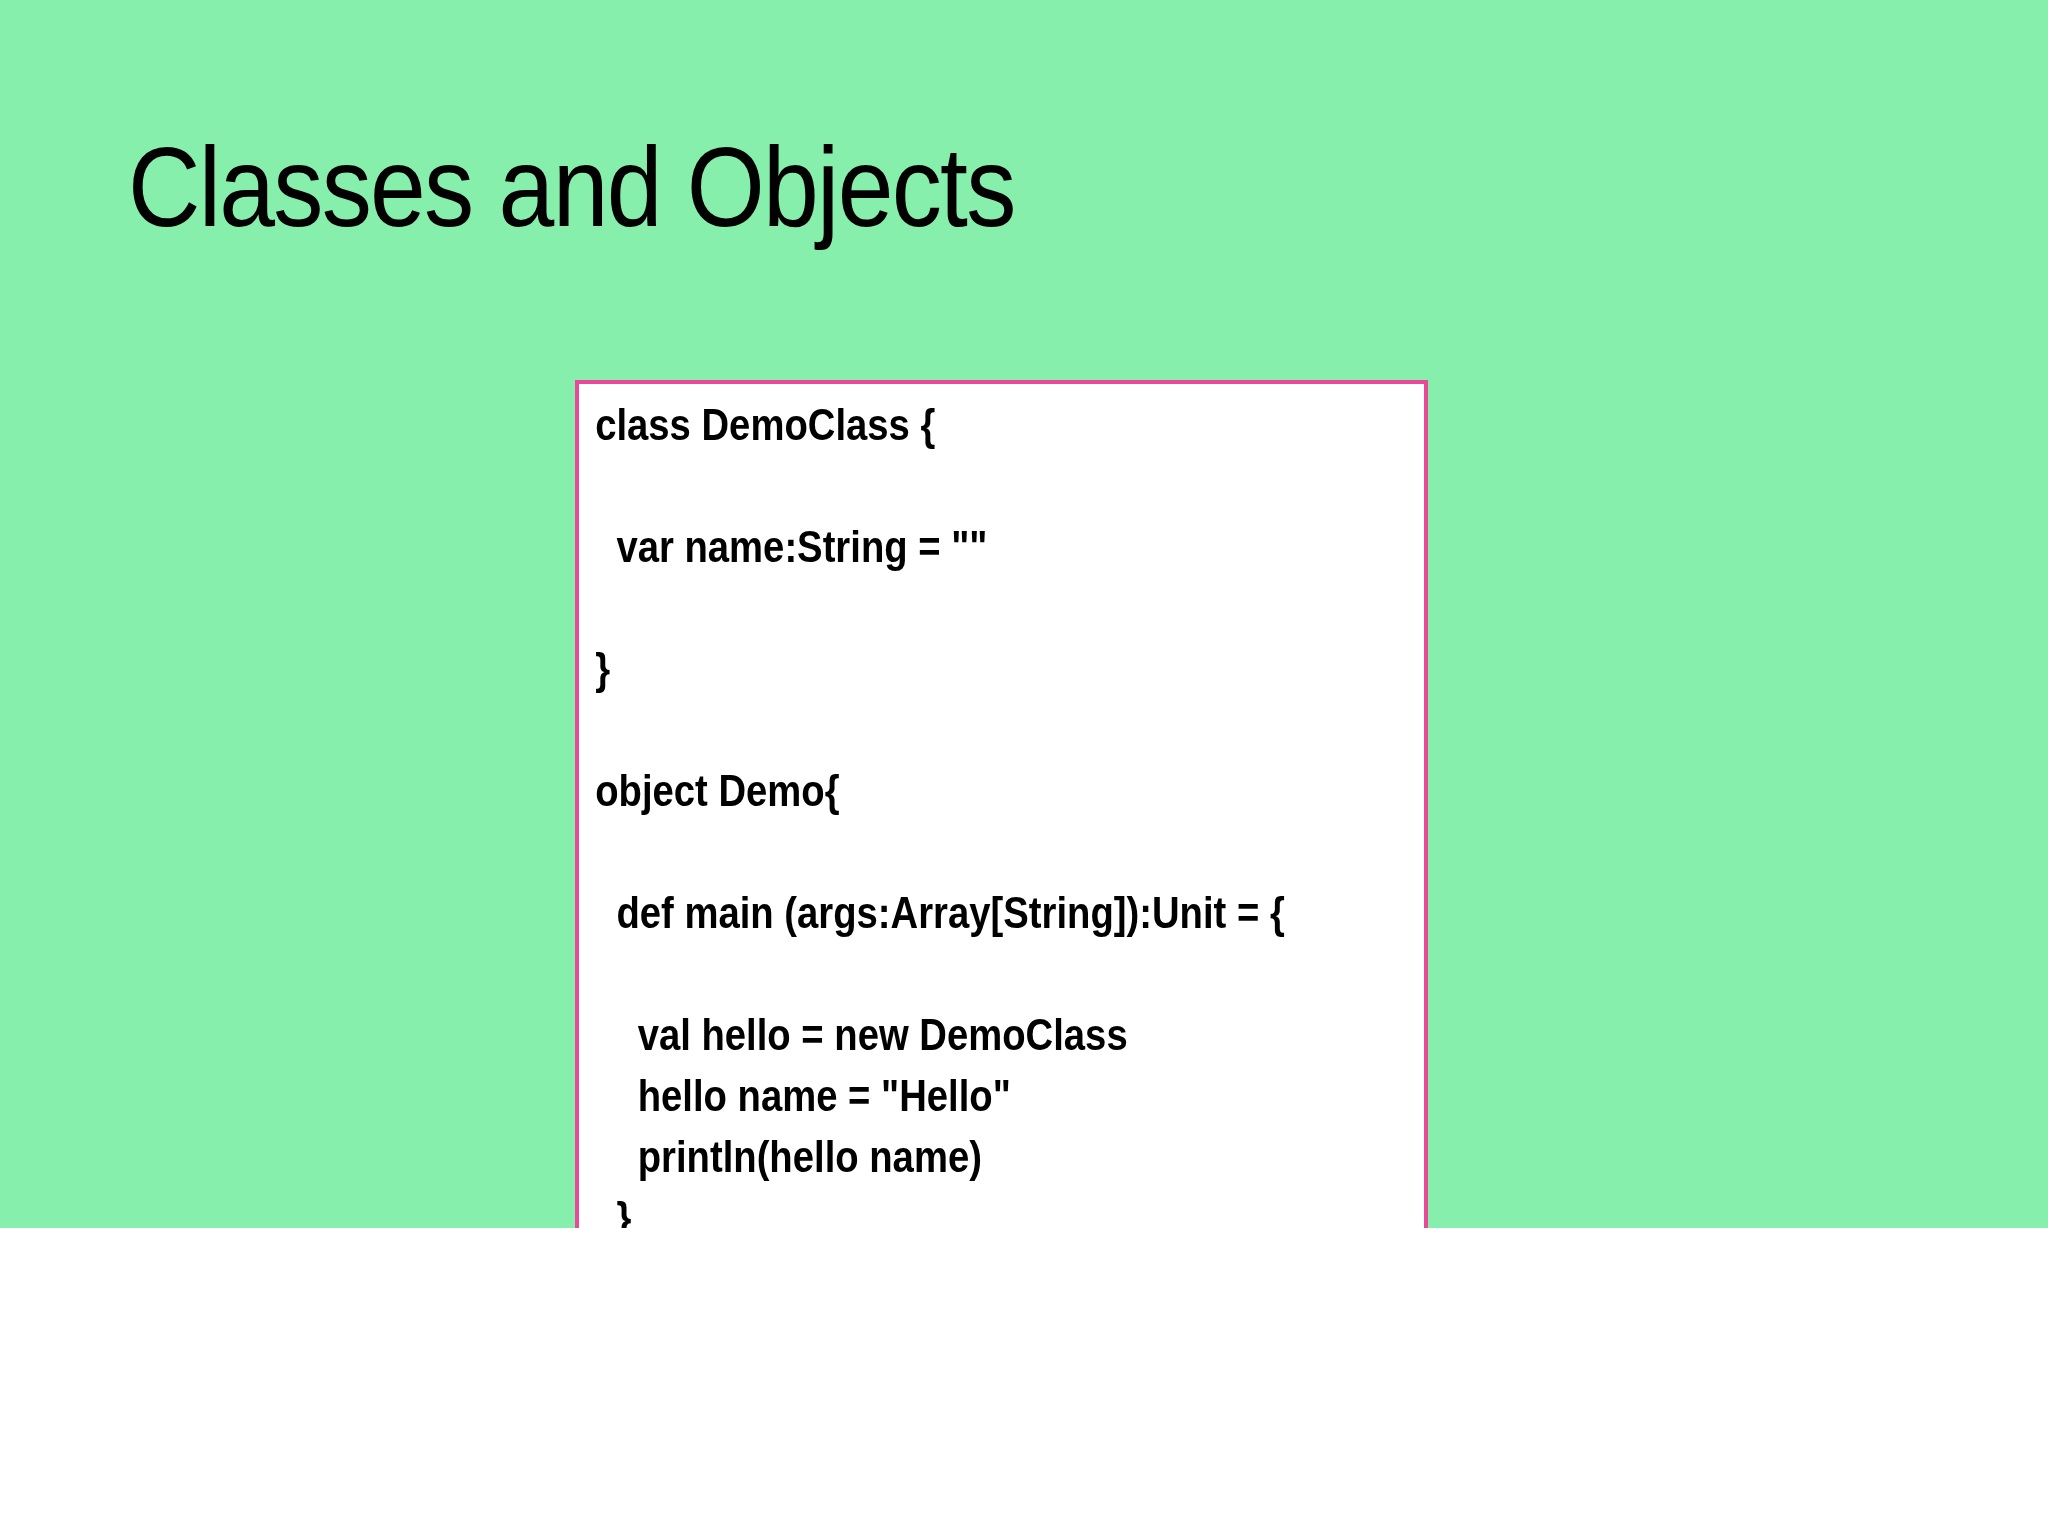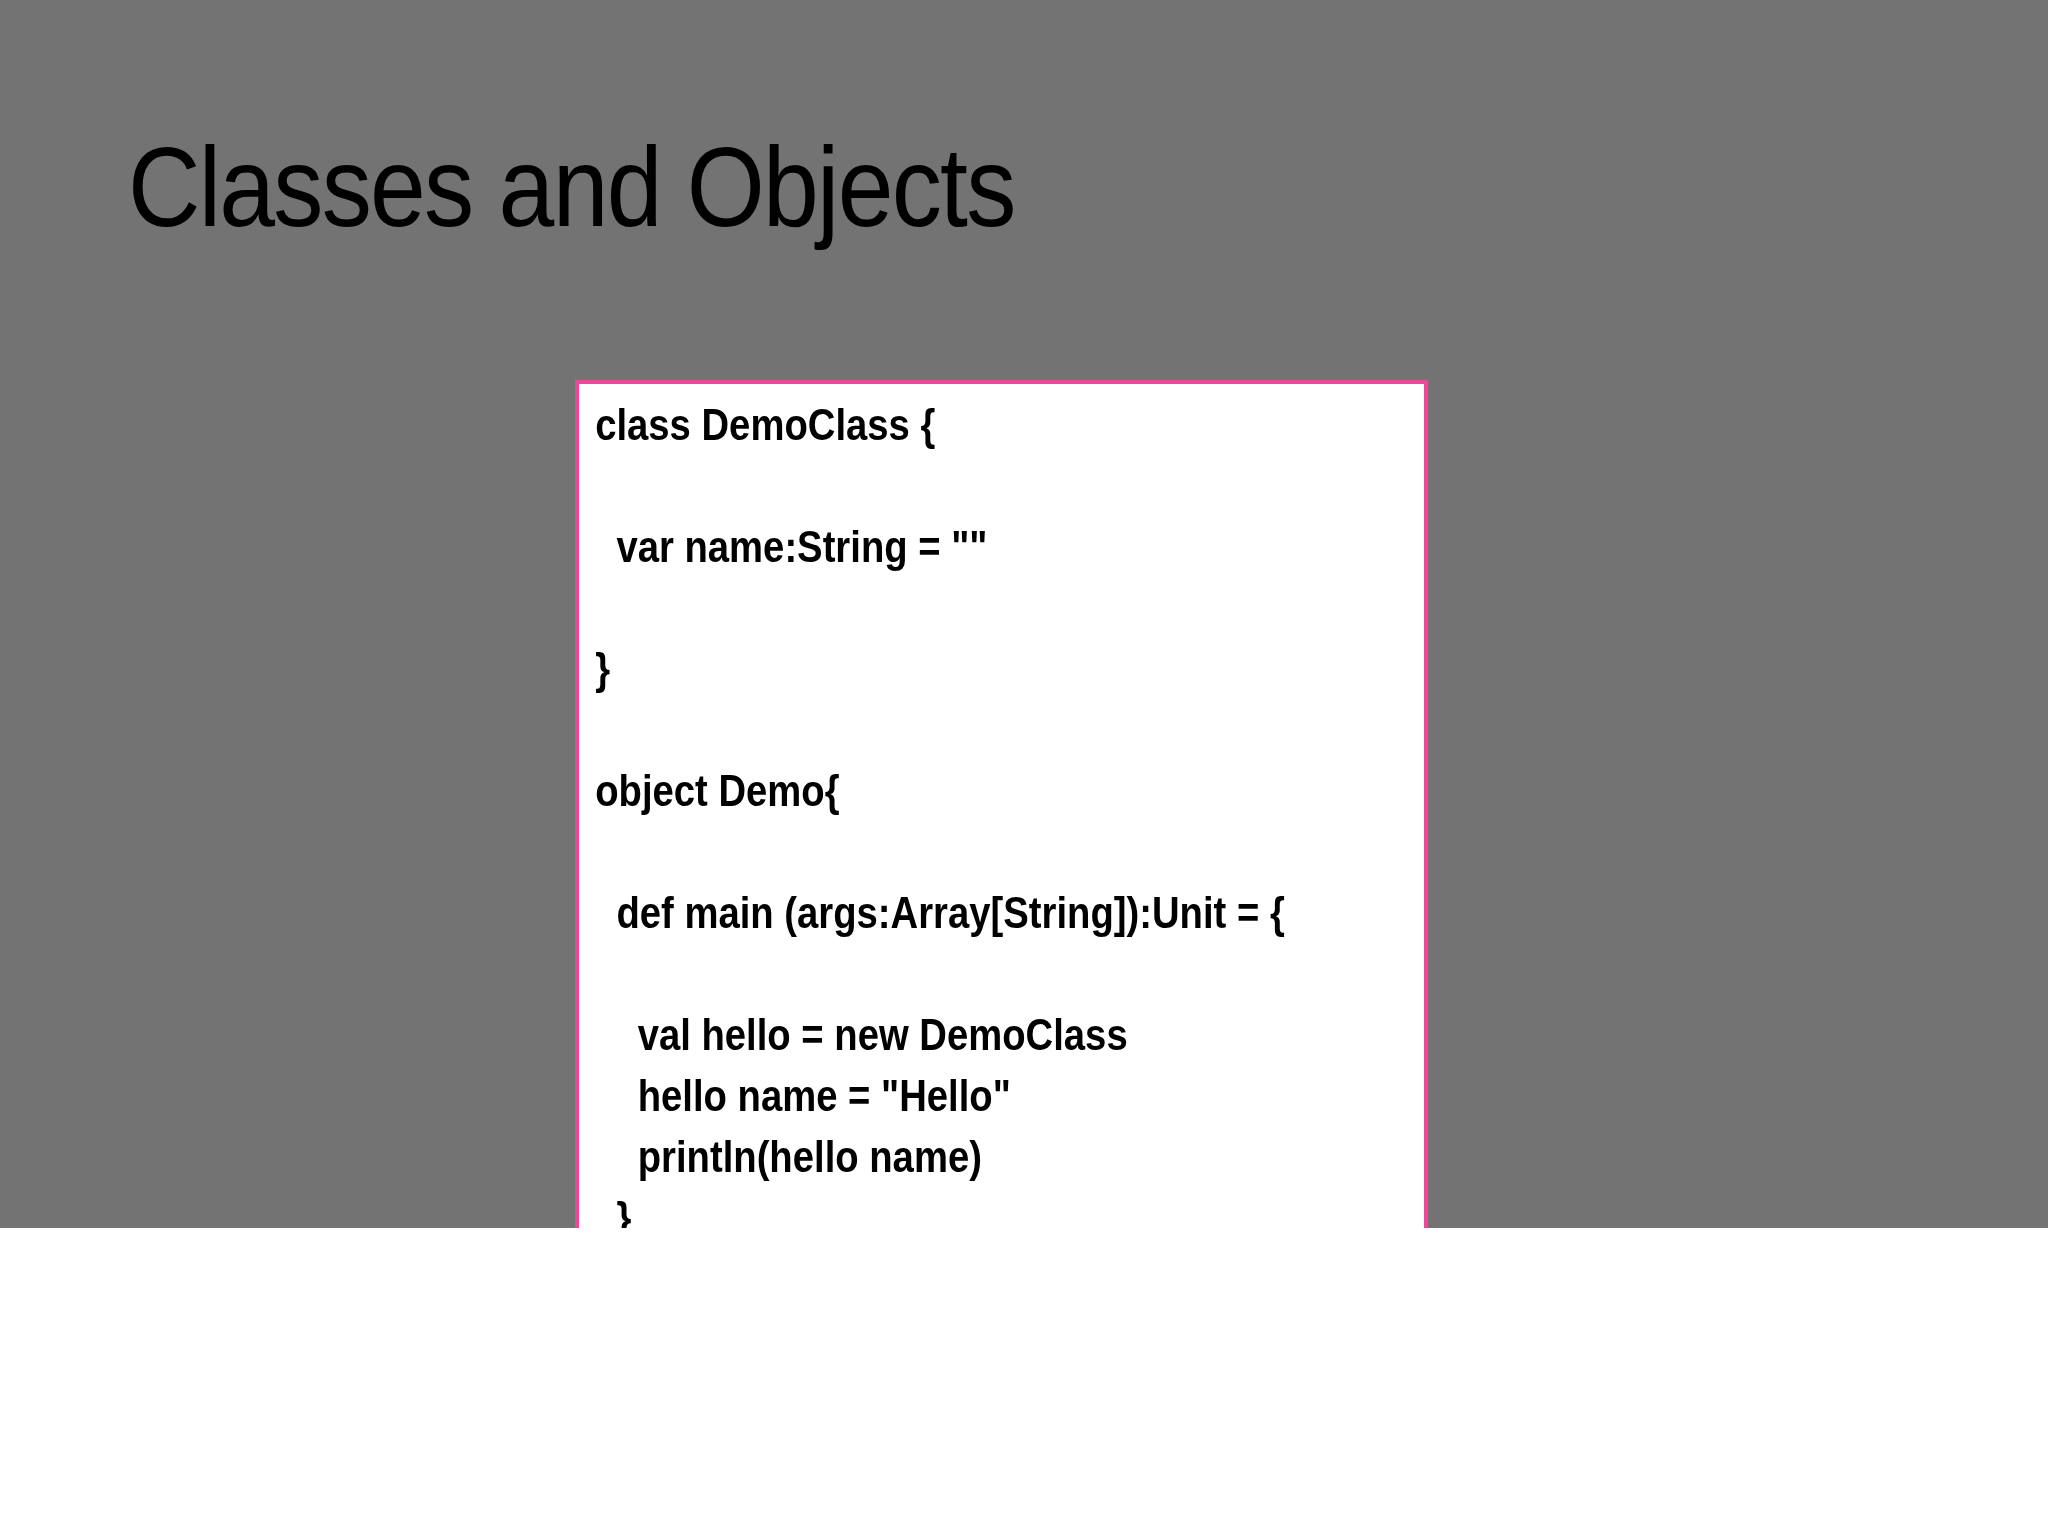--- a/index.html
+++ b/index.html
@@ -11,7 +11,7 @@
     position: relative;
     width: 2048px;
     height: 1228px;
-    background: #737373;
+    background: #86efac;
     overflow: hidden;
     font-family: "Liberation Sans", sans-serif;
   }

